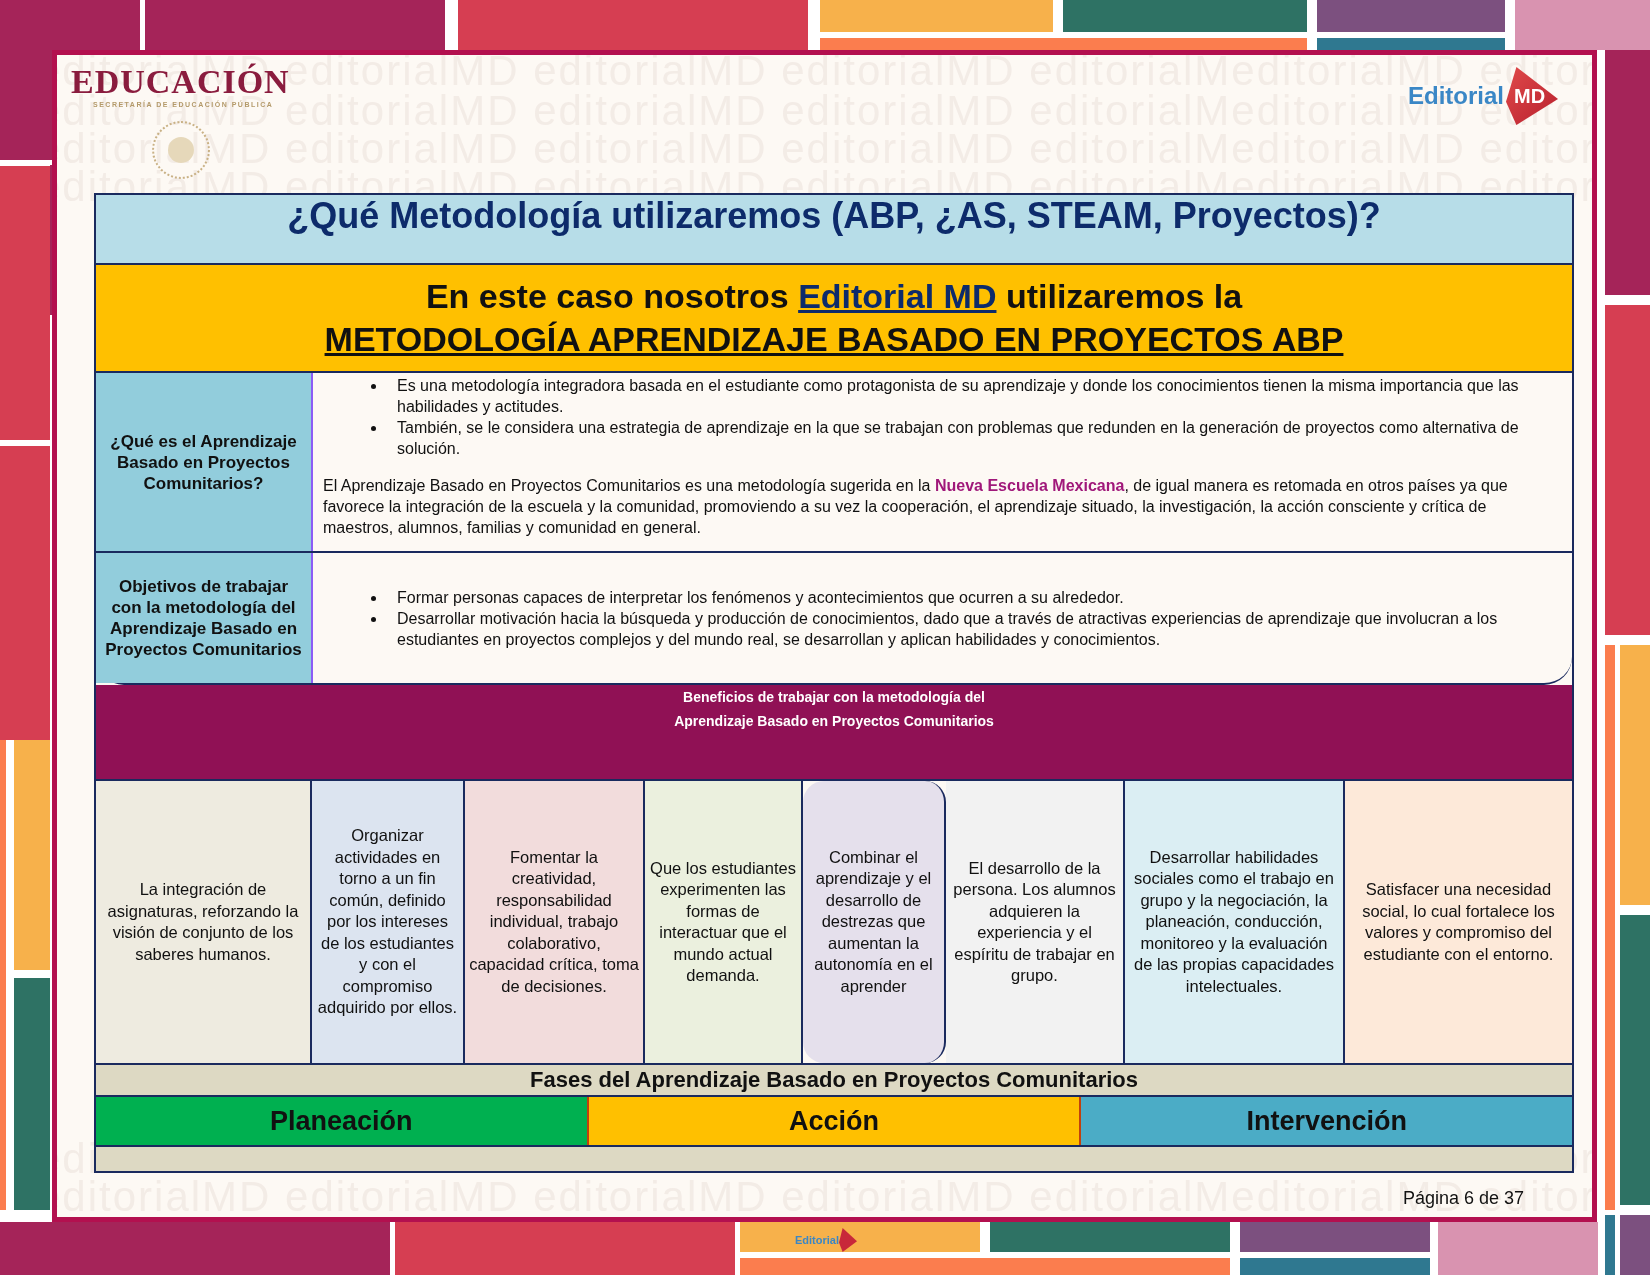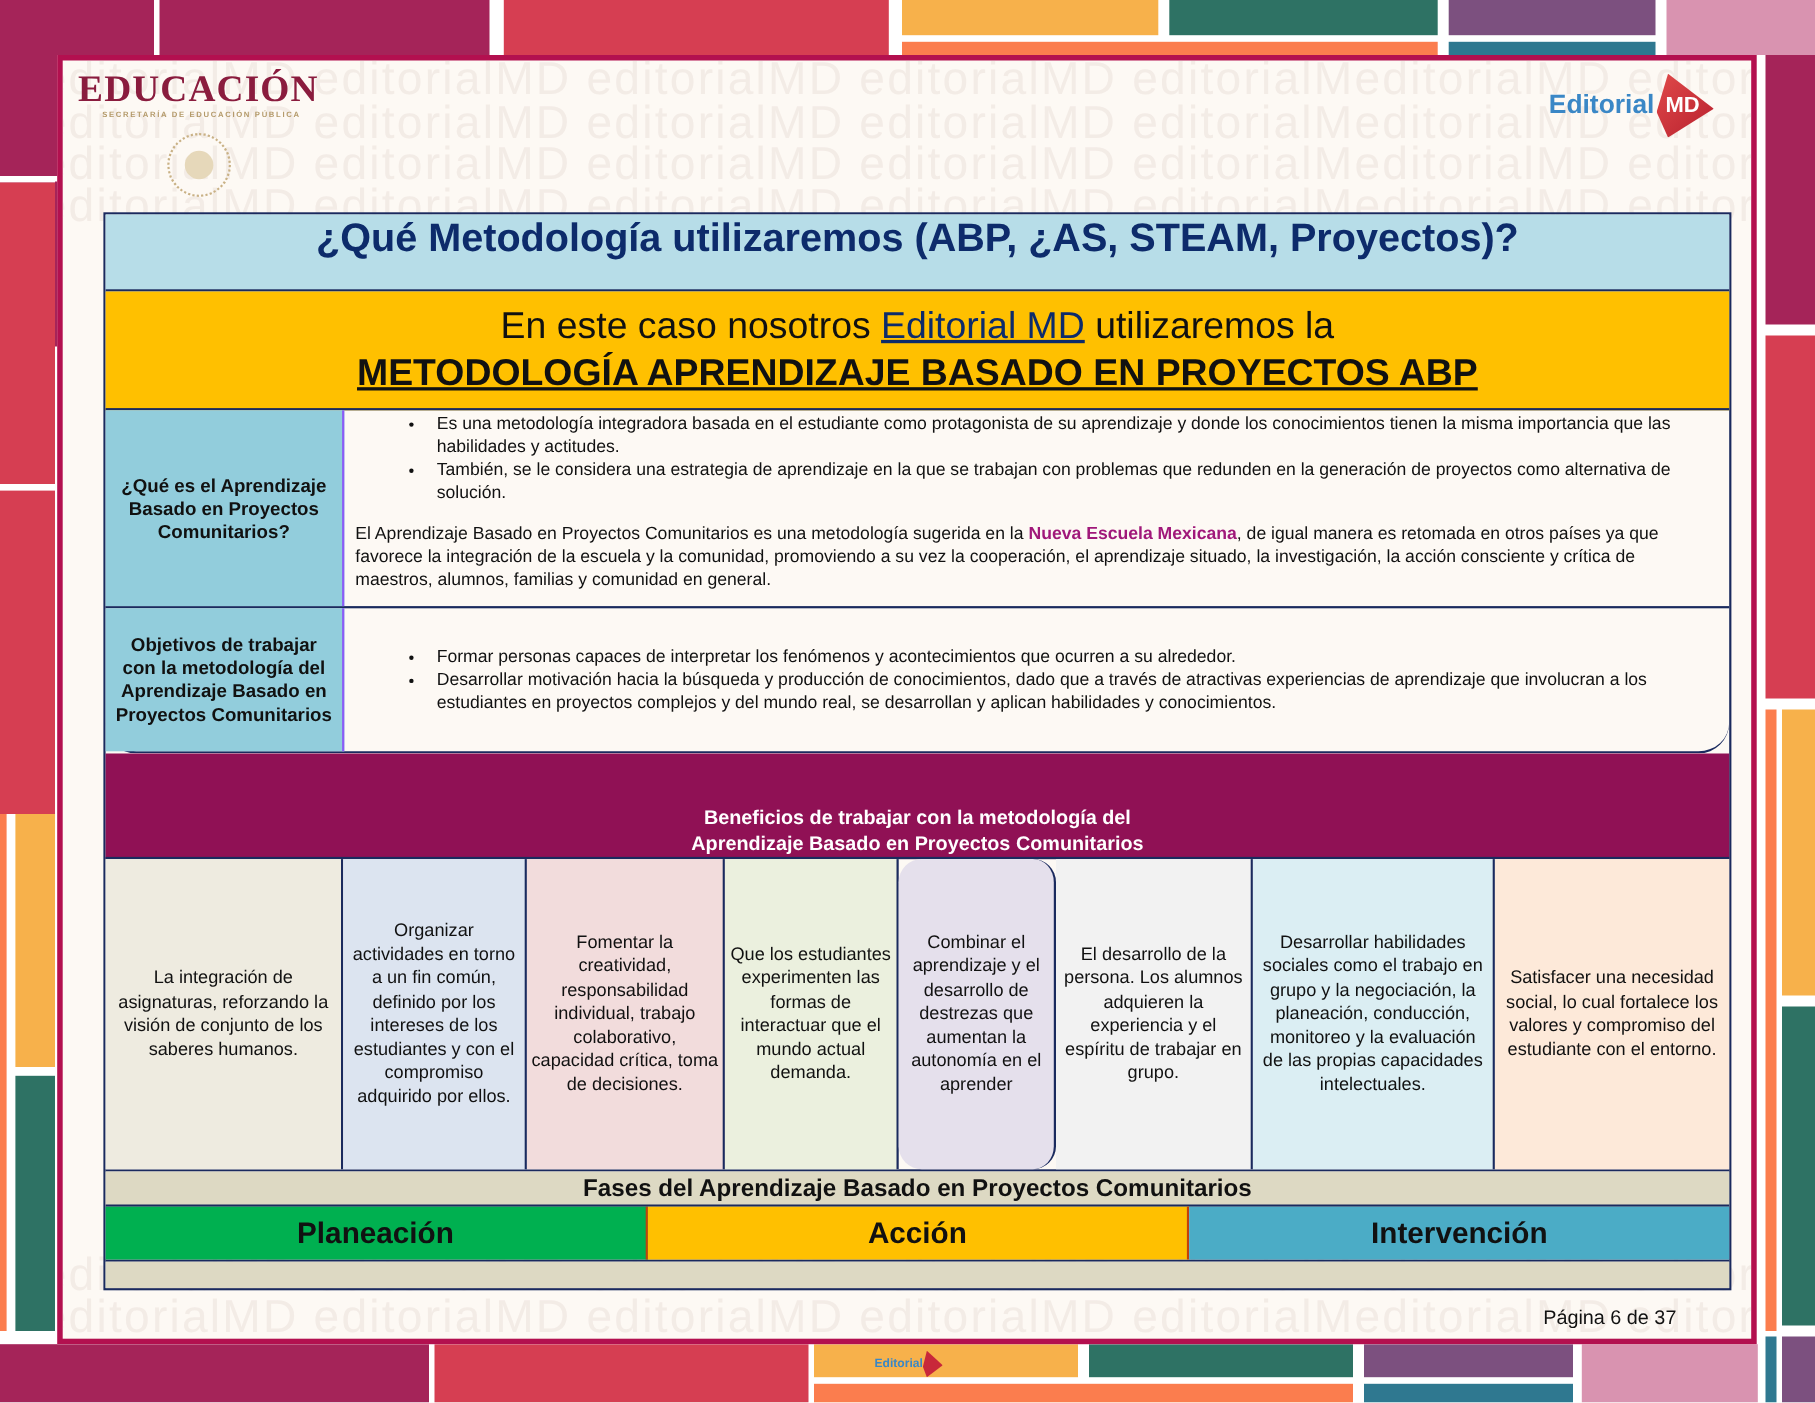--- a/index.html
+++ b/index.html
@@ -23,7 +23,7 @@
   .r-title { height:70px; background:#b7dde8; justify-content:center; }
   .r-title div { font-size:36px; font-weight:bold; color:#0d2b6b; }
   .r-sub { height:108px; background:#ffc000; flex-direction:column; align-items:center; justify-content:center; }
-  .r-sub .l1 { font-size:34px; font-weight:normal; color:#111; }
+  .r-sub .l1 { font-size:34px; font-weight:bold; color:#111; }
   .r-sub .l1 .brand { color:#0d2b6b; text-decoration:underline; }
   .r-sub .l2 { font-size:34px; font-weight:bold; color:#111; text-decoration:underline; margin-top:4px; }
   .lab { width:217px; background:#92cddc; border-right:2px solid #8b5cf6; display:flex; align-items:center; justify-content:center; text-align:center; font-size:17px; font-weight:bold; color:#111; padding:12px 6px; box-sizing:border-box; line-height:21px; }

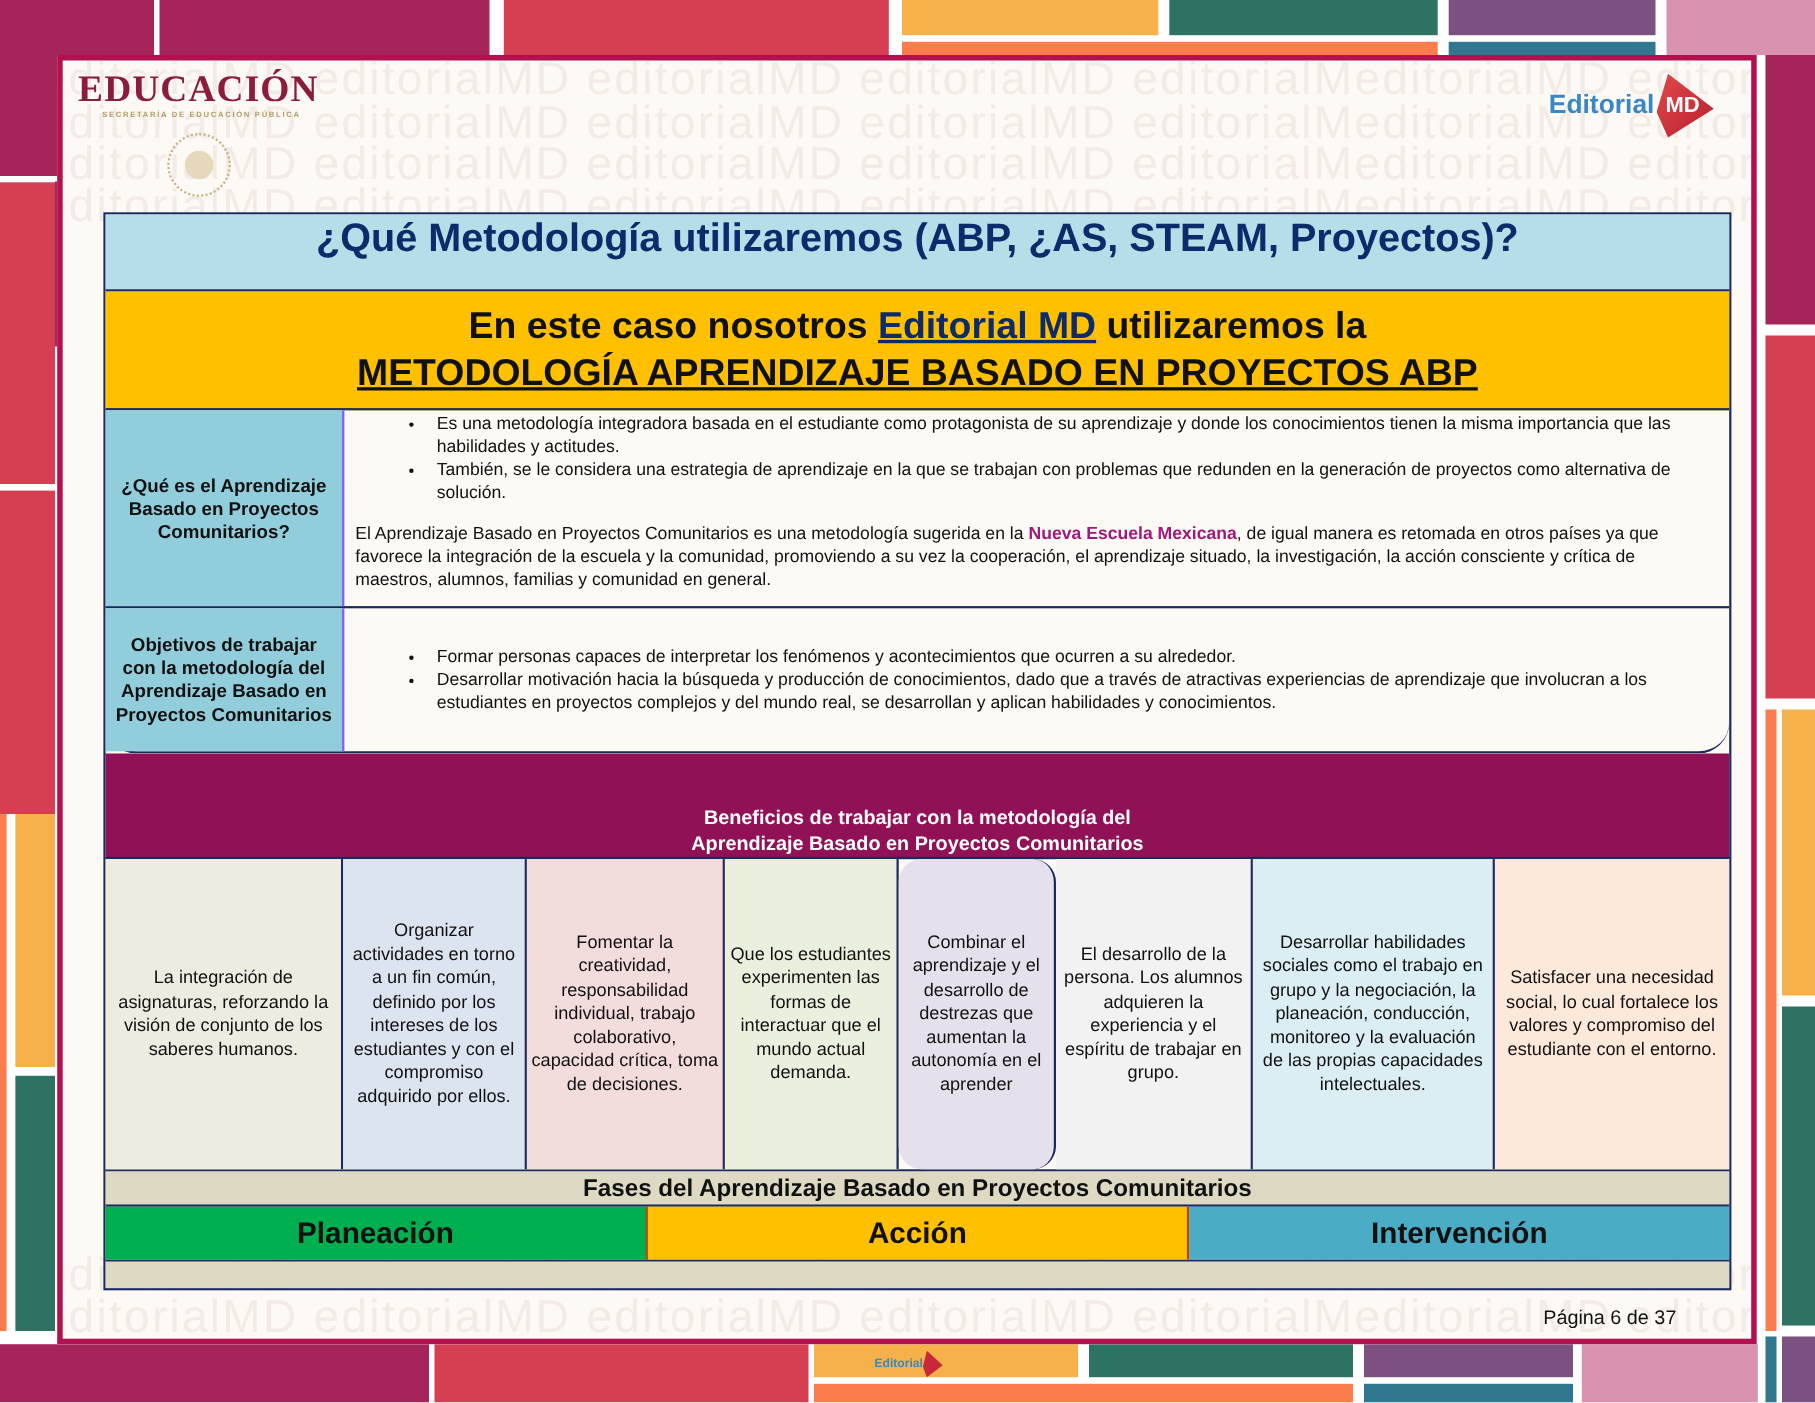--- a/index.html
+++ b/index.html
@@ -35,7 +35,7 @@
   .r-q1 { height:180px; }
   .r-q2 { height:132px;border-radius:28px; }
   .r-q2 .content { display:flex; flex-direction:column; justify-content:center; }
-  .r-ben { height:96px; background:#901155; align-items:center; justify-content:flex-end; flex-direction:column; color:#fff; font-weight:bold; font-size:18px; line-height:24px; }
+  .r-ben { height:96px; background:#901155; align-items:center; justify-content:flex-start; flex-direction:column; color:#fff; font-weight:bold; font-size:14px; line-height:24px; }
   .r-cards { height:284px; }
   .card { display:flex; align-items:center; justify-content:center; text-align:center; font-size:16.5px; color:#111; line-height:21.5px; border-right:2px solid #1a2a5e; box-sizing:border-box; padding:0 4px; }
   .card:last-child { border-right:none; }

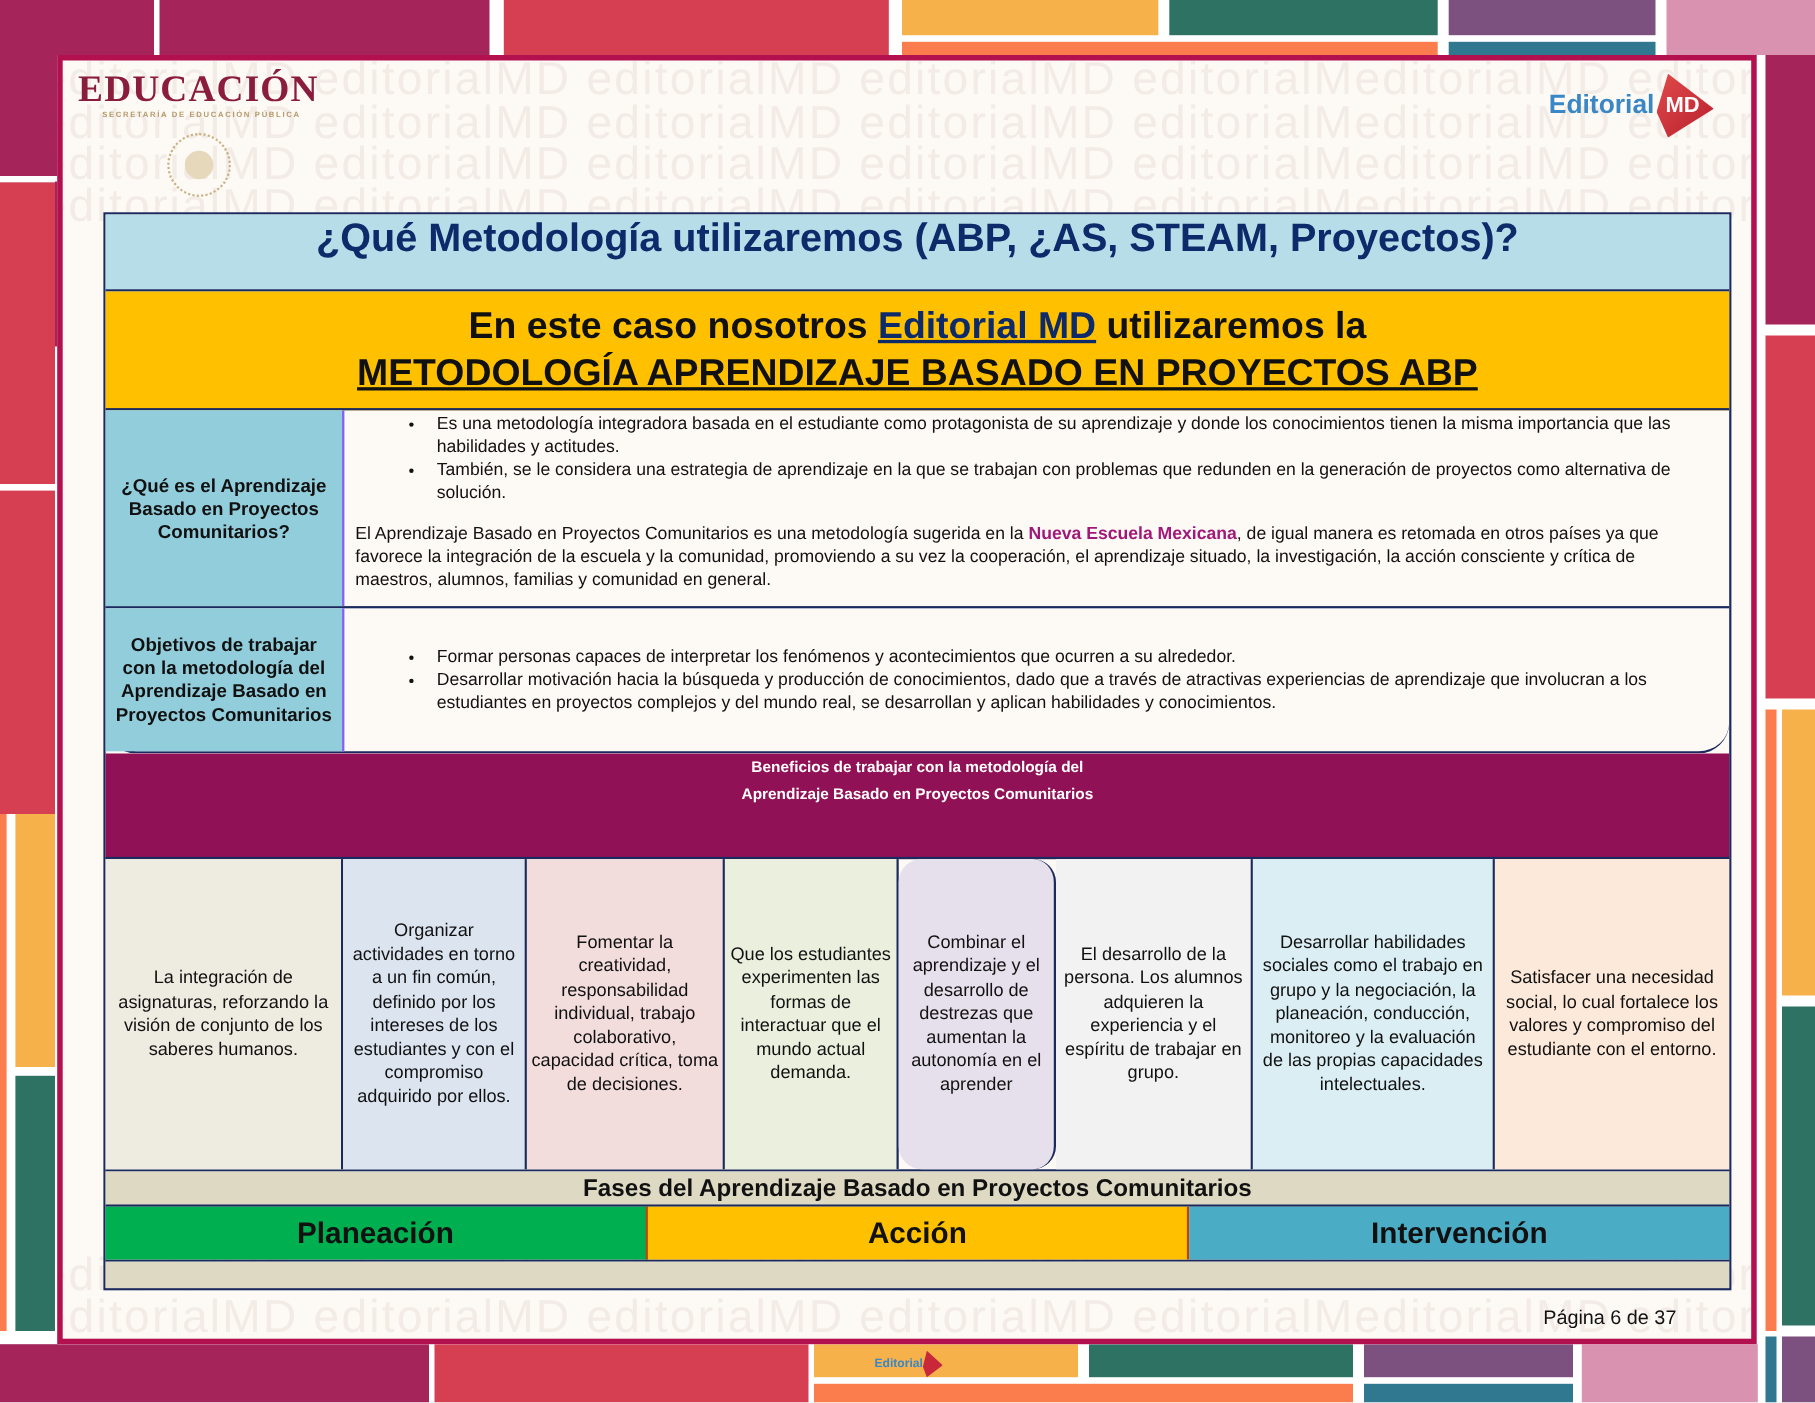--- a/index.html
+++ b/index.html
@@ -150,7 +150,7 @@
       <div class="card" style="width: 216px; background: rgb(238, 235, 224);">
           <span>La integración de asignaturas, reforzando la visión de conjunto de los saberes humanos.</span>
         </div>
-      <div class="card" style="width: 167px; background: rgb(220, 228, 240);">
+      <div class="card" style="width: 153px; background: rgb(220, 228, 240);">
           <span>Organizar actividades en torno a un fin común, definido por los intereses de los estudiantes y con el compromiso adquirido por ellos.</span>
         </div>
       <div class="card" style="width: 180px; background: rgb(242, 220, 220);">

